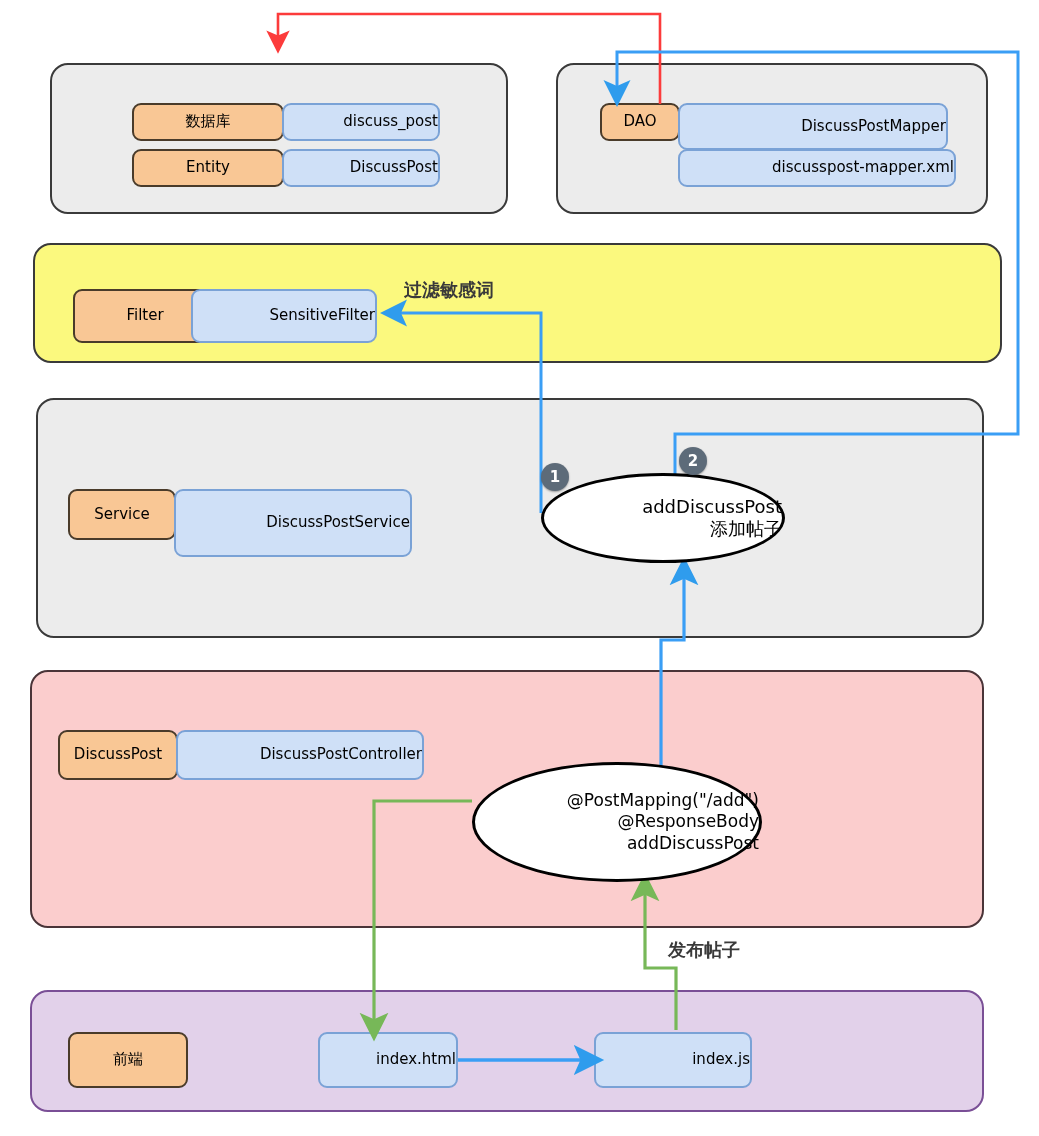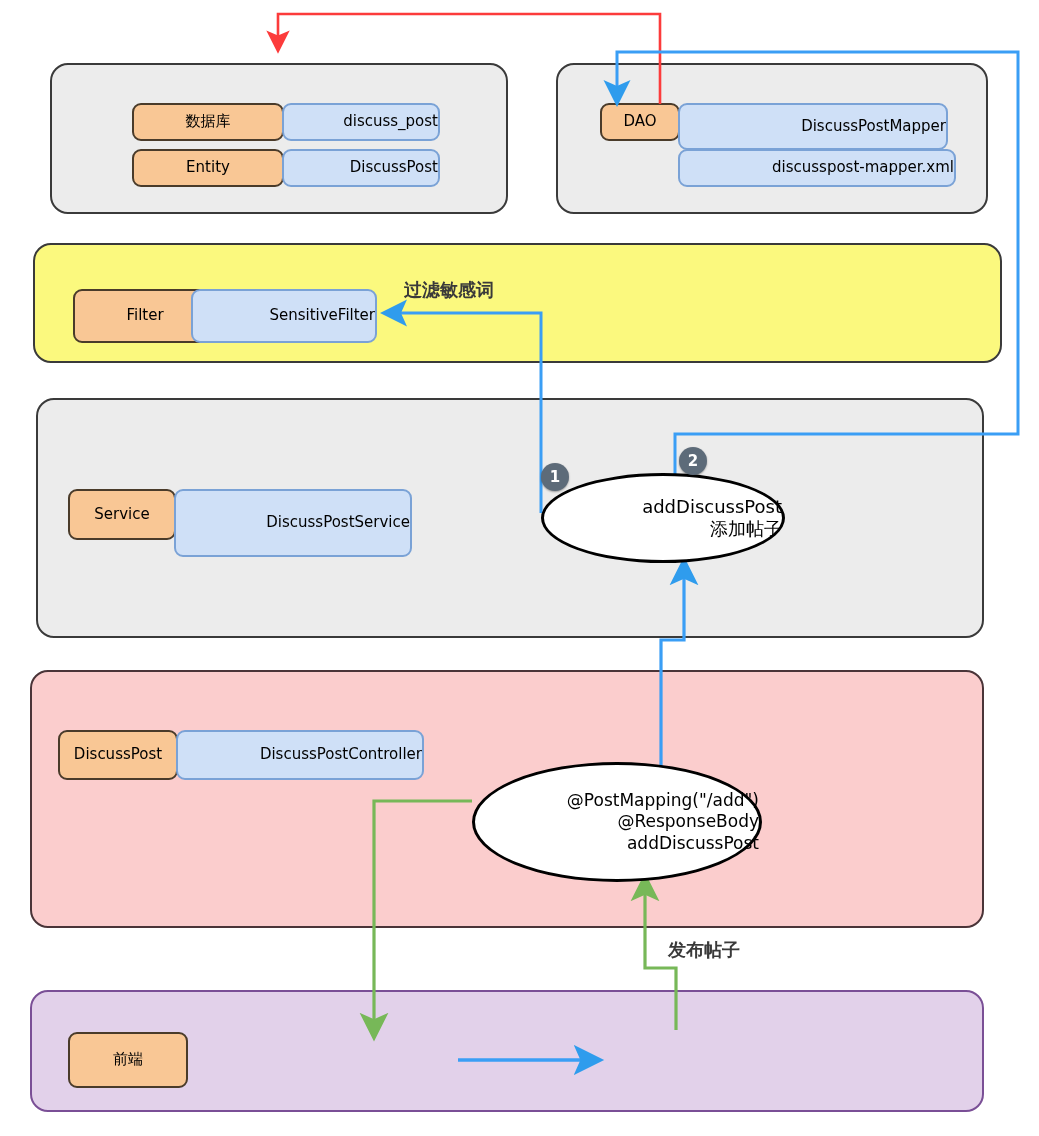--- a/index.html
+++ b/index.html
@@ -234,6 +234,9 @@
     <span>前端</span>
   </div>
 
+  <div class="chip chip-blue" style="left:318px; top:1032px; width:140px; height:56px;">
+    <span>index.html</span>
+  </div>
 
 
 </div>

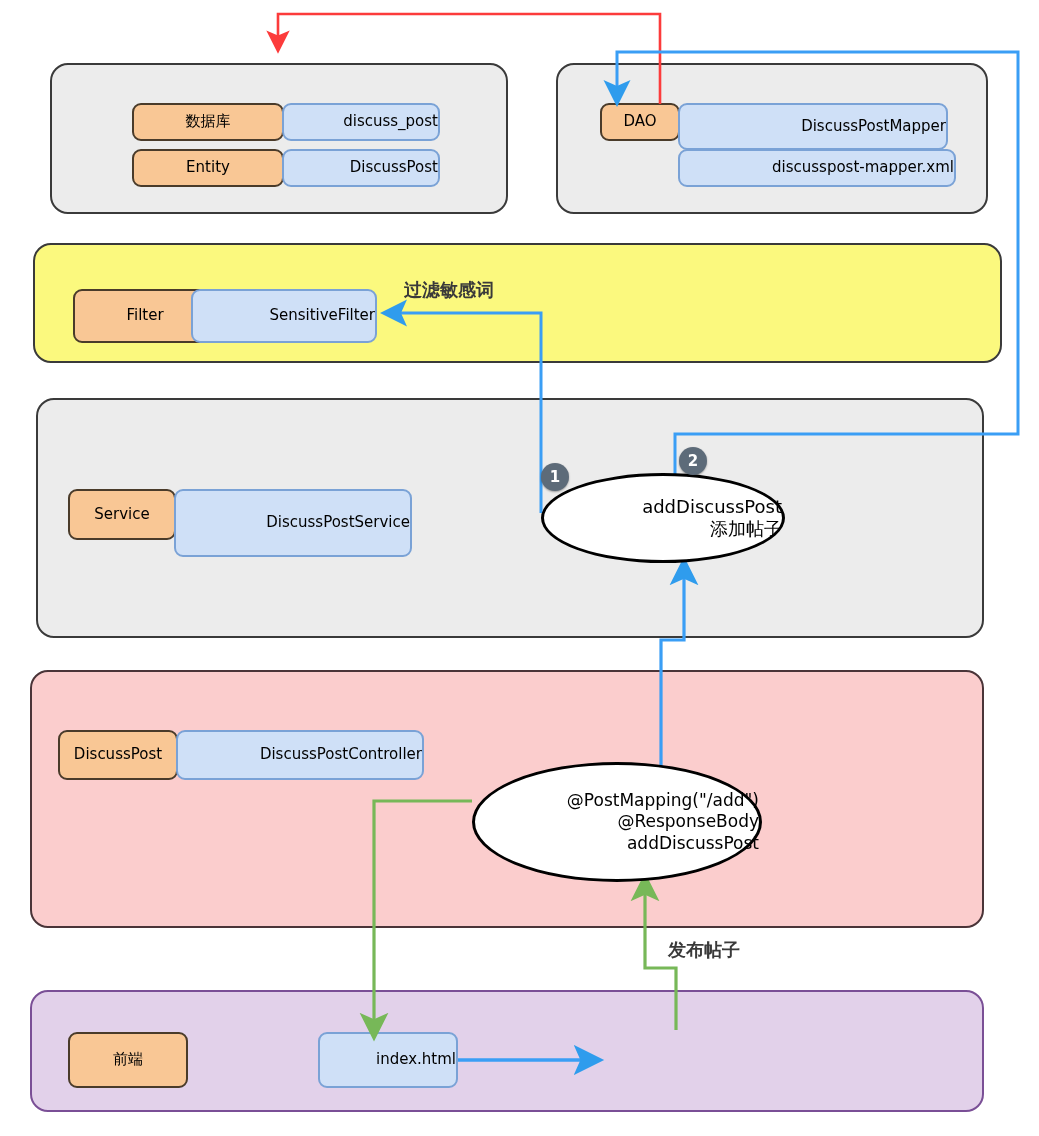--- a/index.html
+++ b/index.html
@@ -238,6 +238,9 @@
     <span>index.html</span>
   </div>
 
+  <div class="chip chip-blue" style="left:594px; top:1032px; width:158px; height:56px;">
+    <span>index.js</span>
+  </div>
 
 </div>
 

